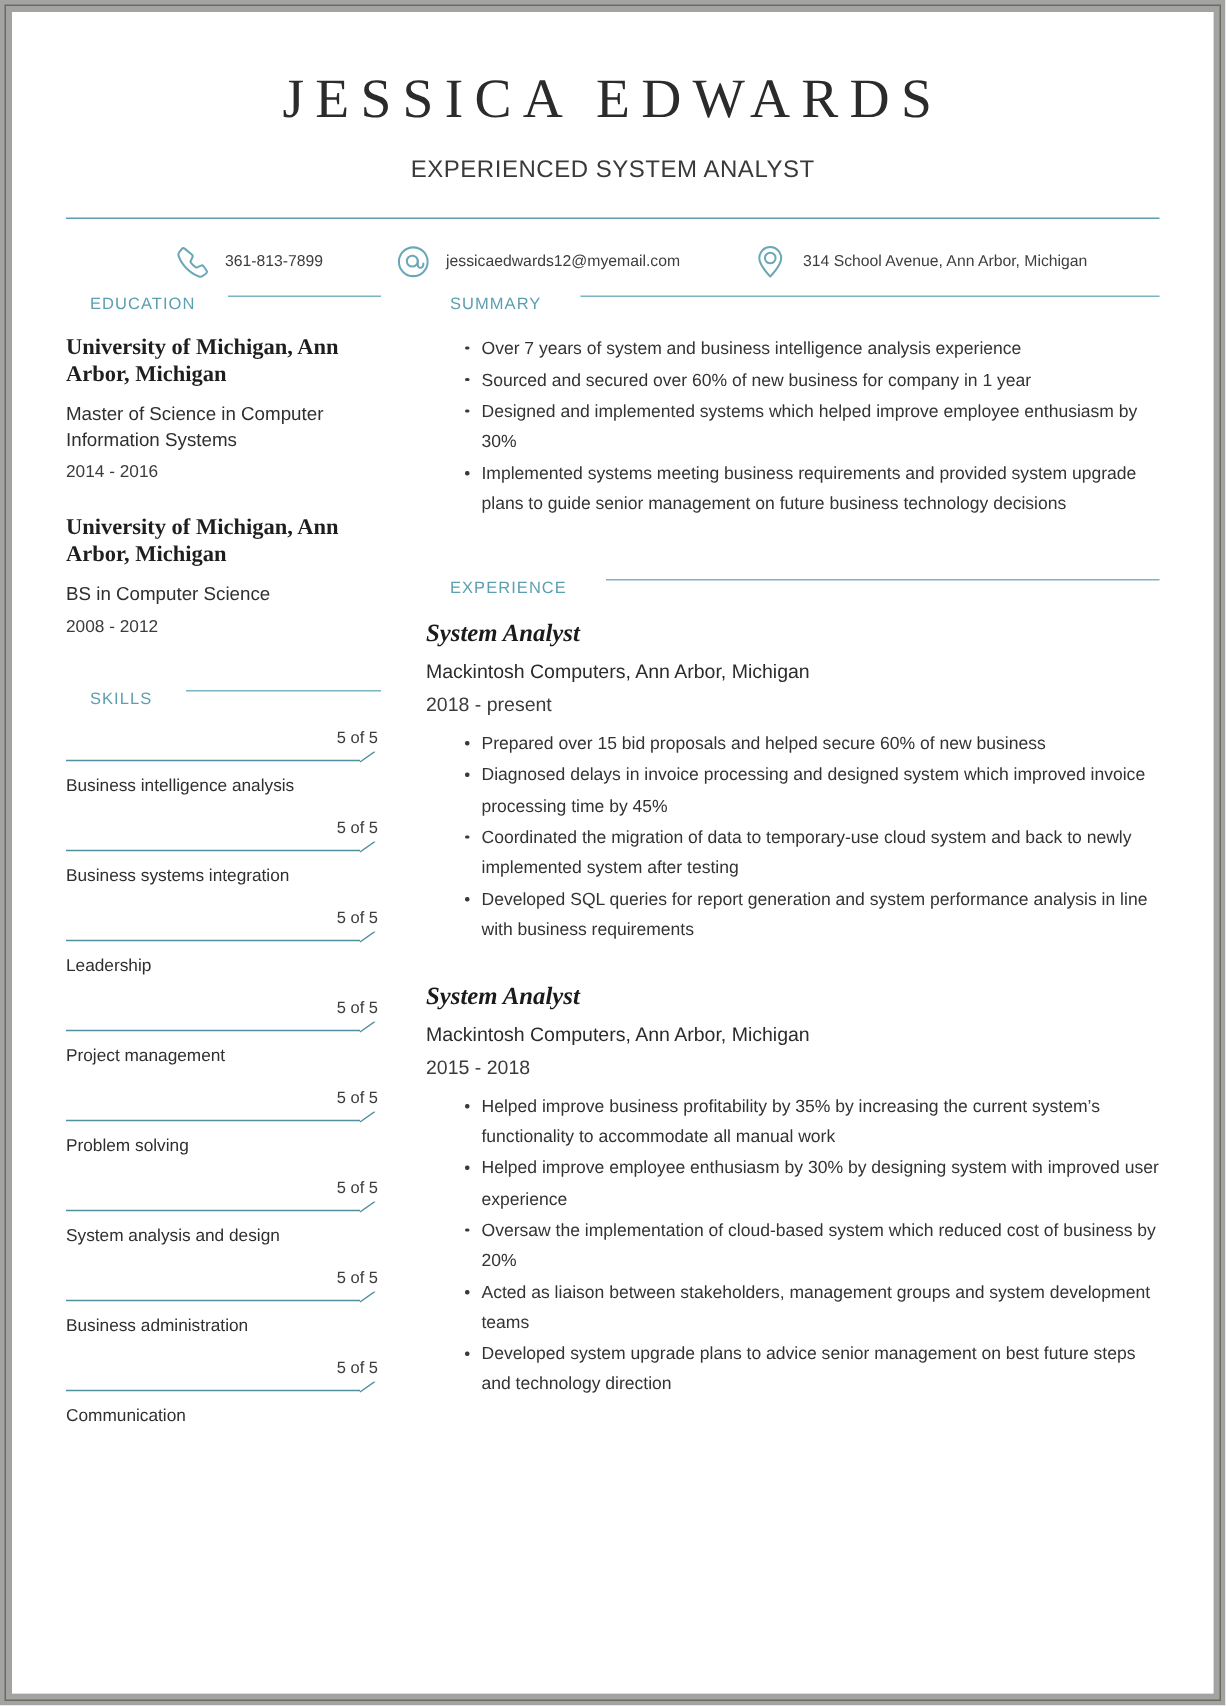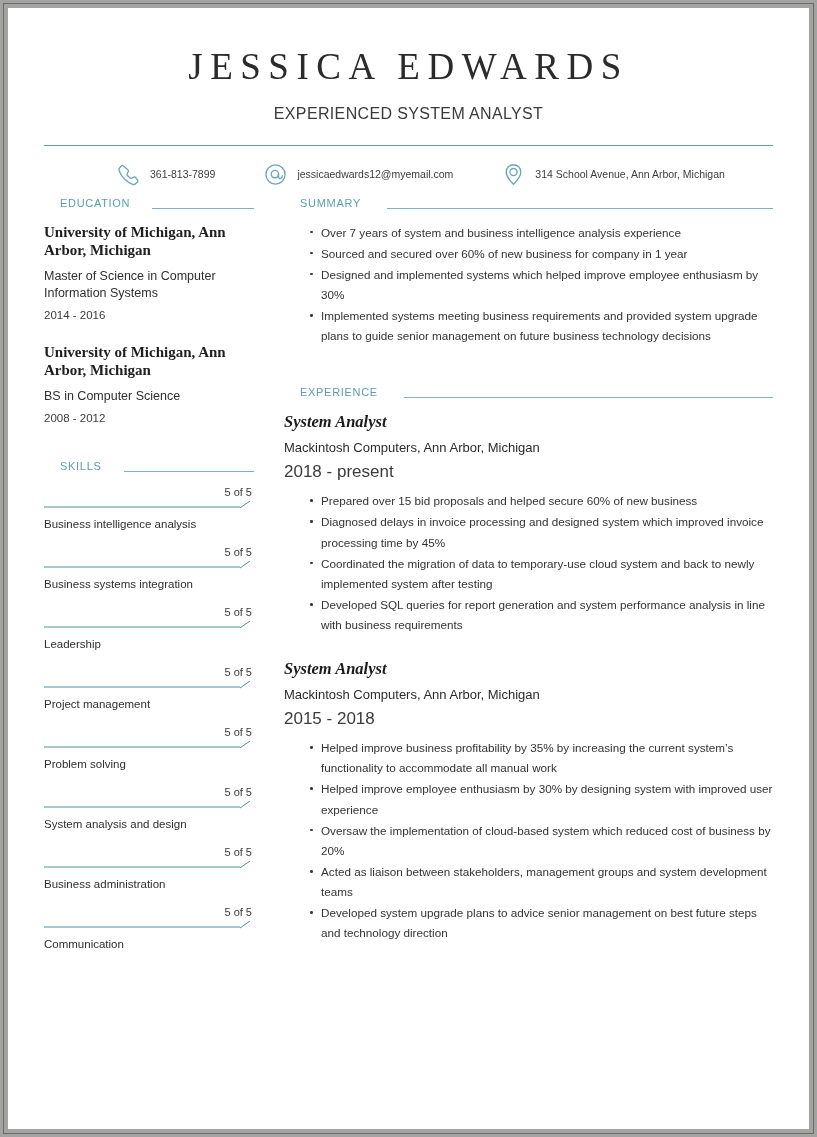--- a/index.html
+++ b/index.html
@@ -118,7 +118,7 @@
   
   .section-head {
     display: flex;
-    align-items: flex-end;
+    align-items: flex-start;
     margin-bottom: 14px;
     padding-left: 16px;
   }

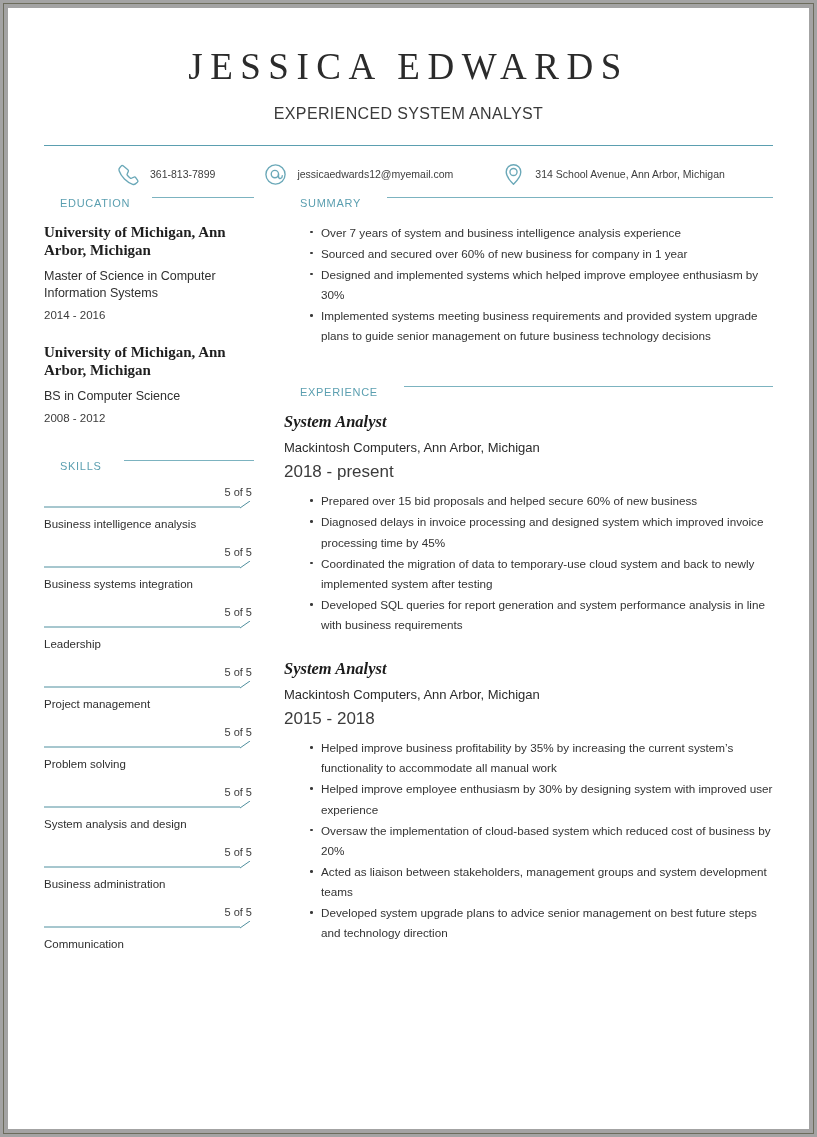--- a/index.html
+++ b/index.html
@@ -225,7 +225,7 @@
     margin-bottom: 7px;
   }
   .exp-dates {
-    font-size: 17px;
+    font-size: 13px;
     color: #3b3b3b;
     margin-bottom: 9px;
   }

